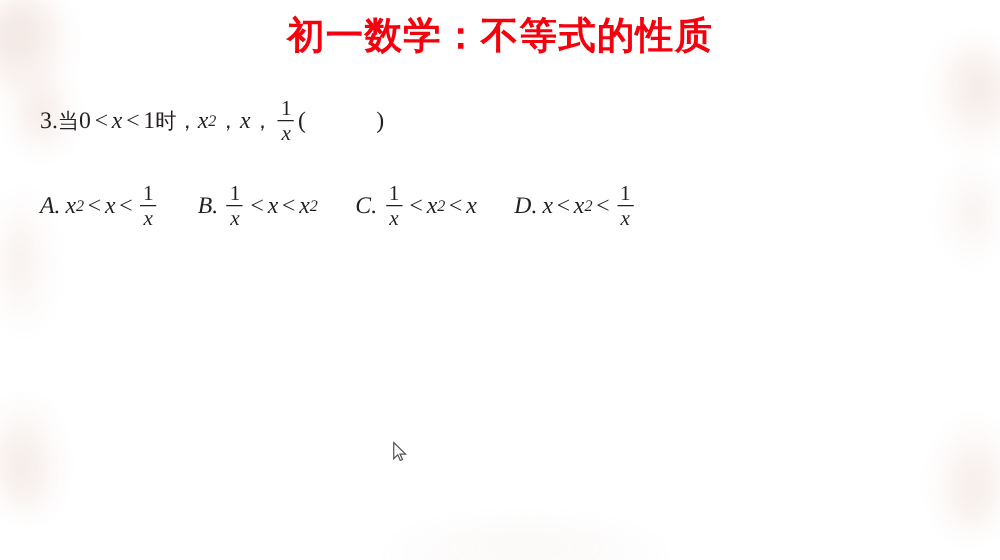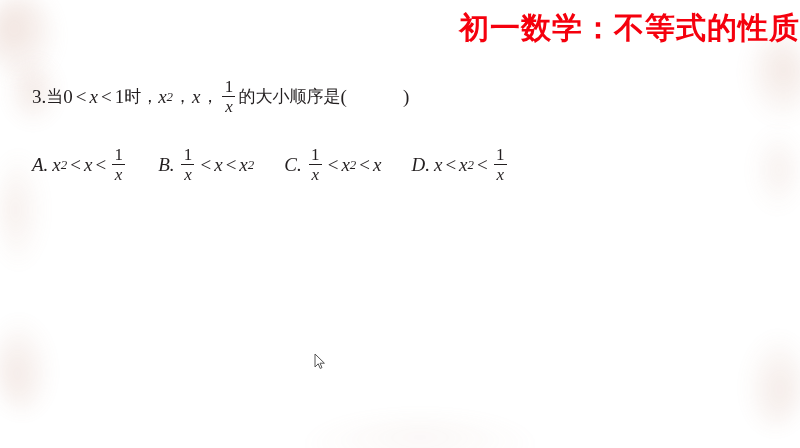--- a/index.html
+++ b/index.html
@@ -74,7 +74,7 @@
     top: 8px;
     left: 0;
     width: 100%;
-    text-align: right;
+    text-align: center;
     color: #f5000d;
     font-family: "DejaVu Sans", sans-serif;
     font-weight: bold;

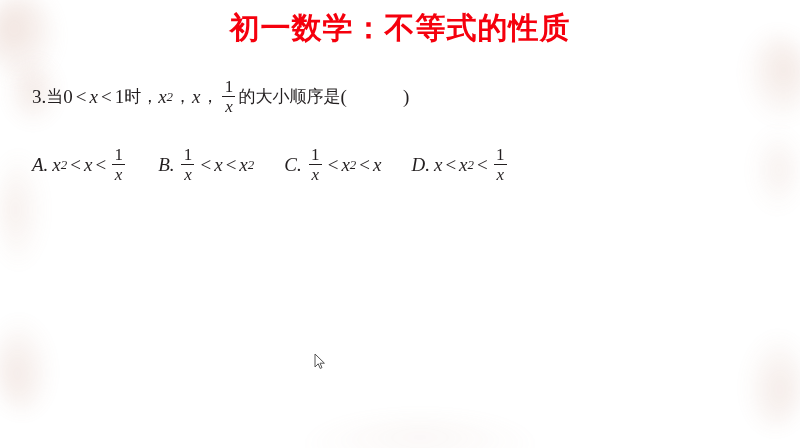--- a/index.html
+++ b/index.html
@@ -205,7 +205,6 @@
     <span class="bar"></span>
     <span class="den">x</span>
   </span>
-  <span class="txt-cn">的大小顺序是</span>
   <span>(</span>
   <span class="paren-space">&nbsp;&nbsp;&nbsp;</span>
   <span>)</span>

